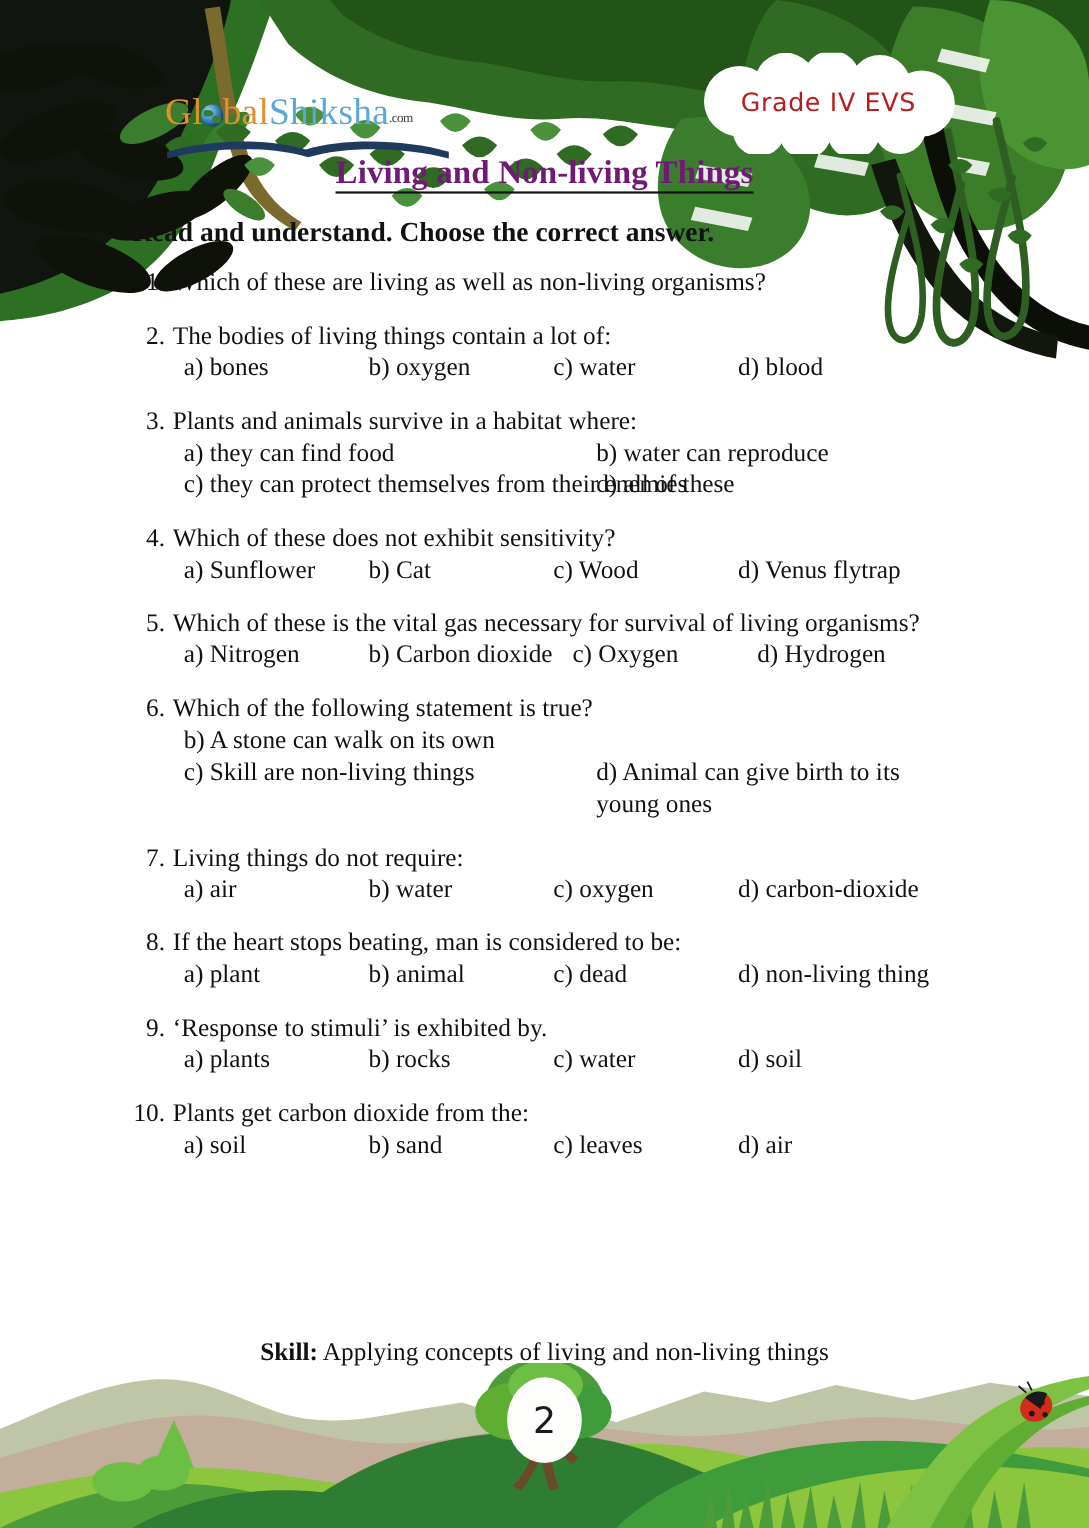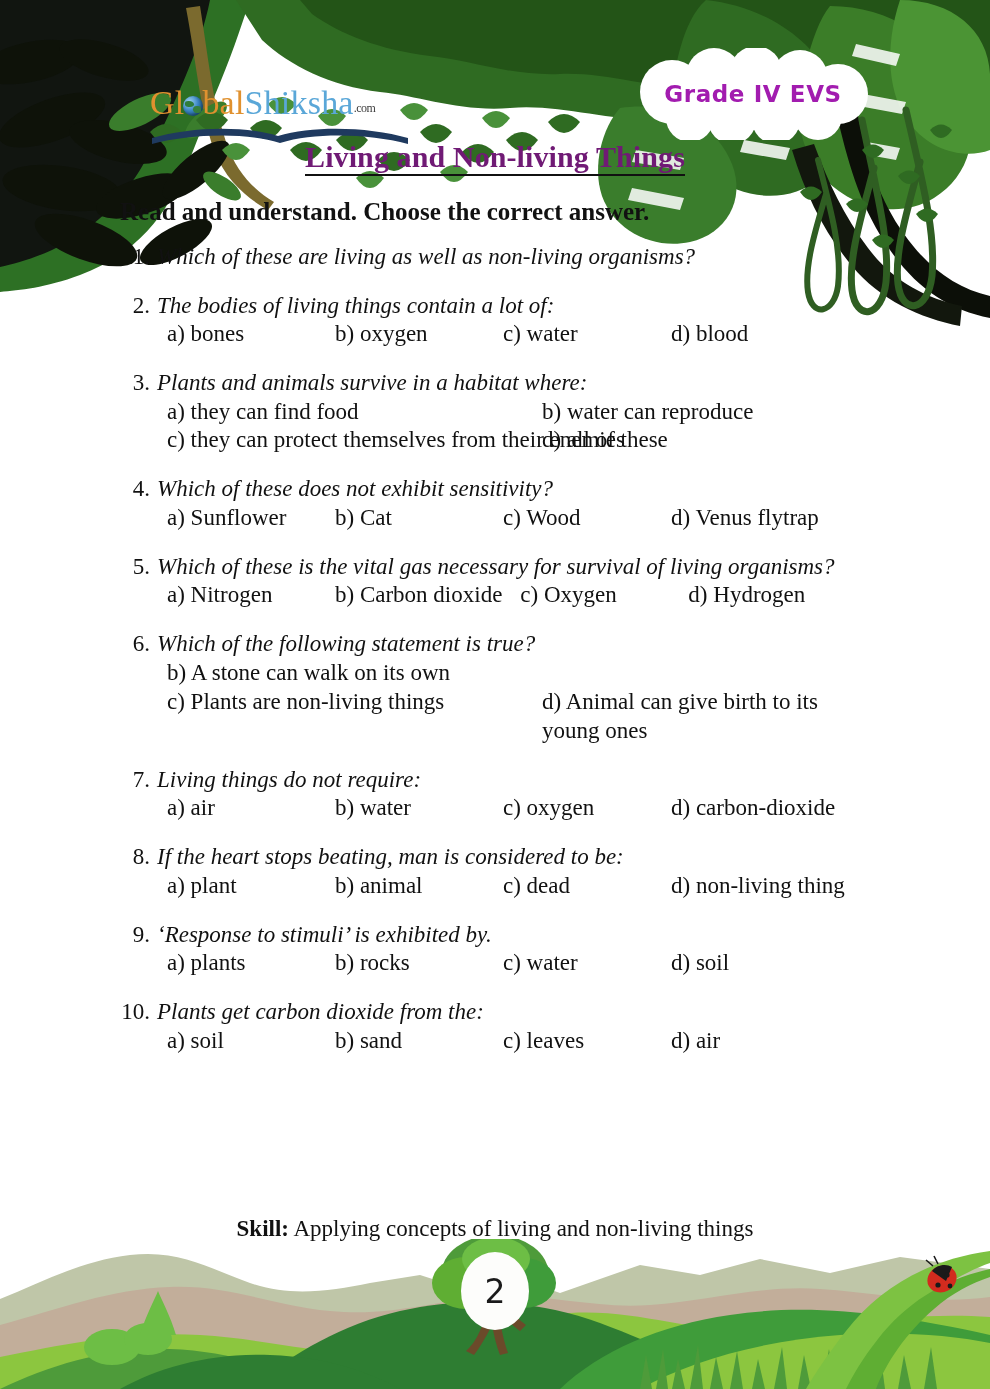--- a/index.html
+++ b/index.html
@@ -84,8 +84,8 @@
     justify-content: center;
     font-family: "DejaVu Sans", sans-serif;
     font-size: 23px;
-    font-weight: bold;
-    color: #a21caf;
+    font-weight: normal;
+    color: #b91c1c;
     letter-spacing: .6px;
     white-space: nowrap;
   }

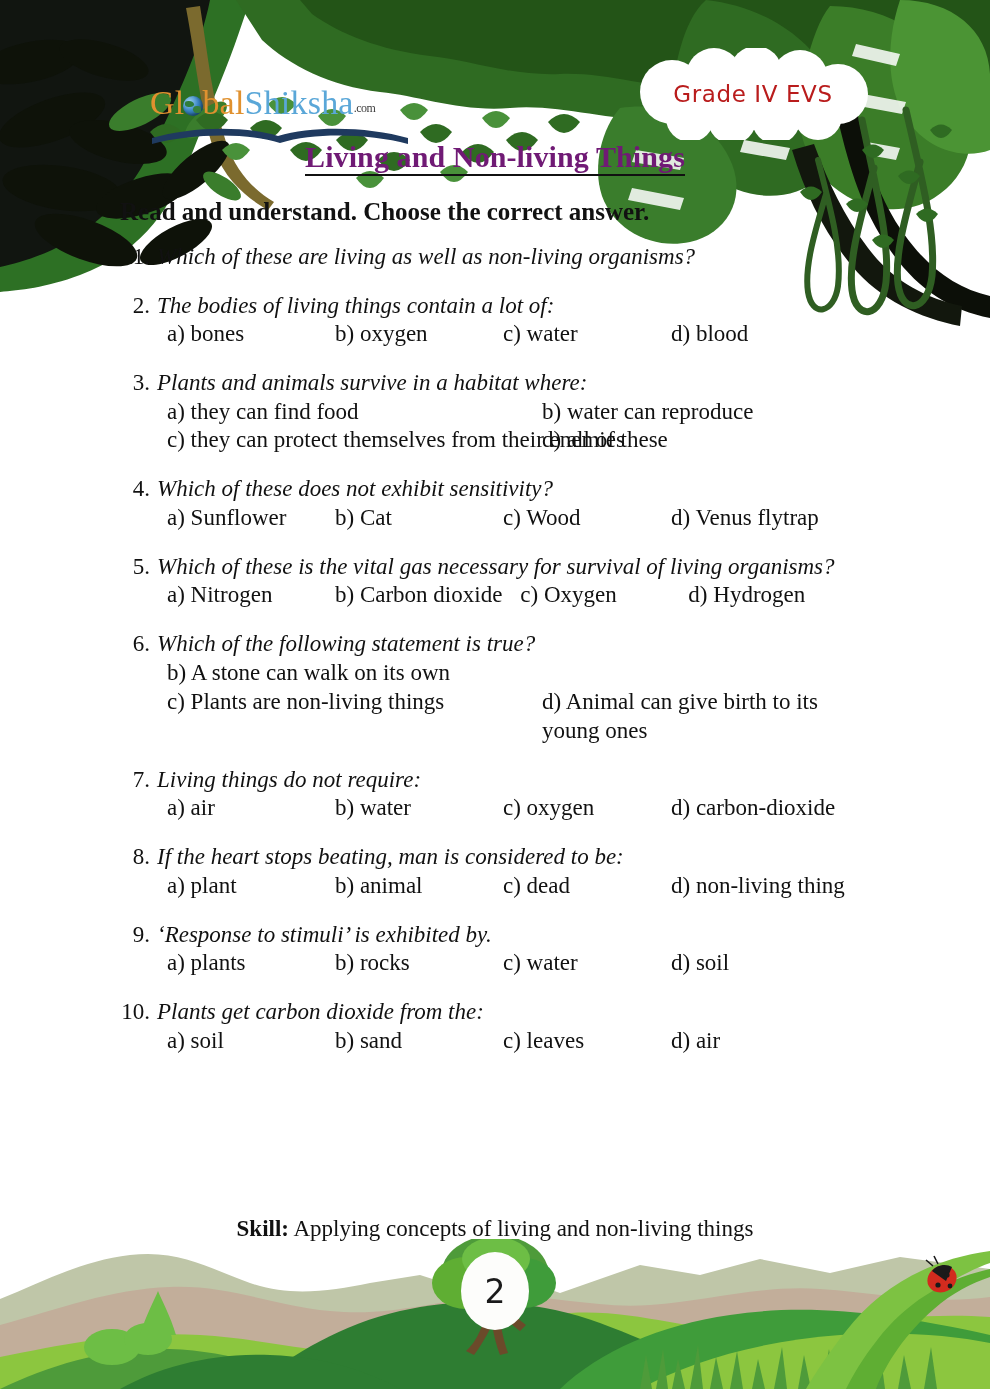--- a/index.html
+++ b/index.html
@@ -135,7 +135,7 @@
     flex: 0 0 38px;
     padding-right: 7px;
   }
-  .q-text { flex: 1; font-style: italic; }
+  .q-text { flex: 1; }
   .opt-line {
     font-size: 23px;
     color: #111;

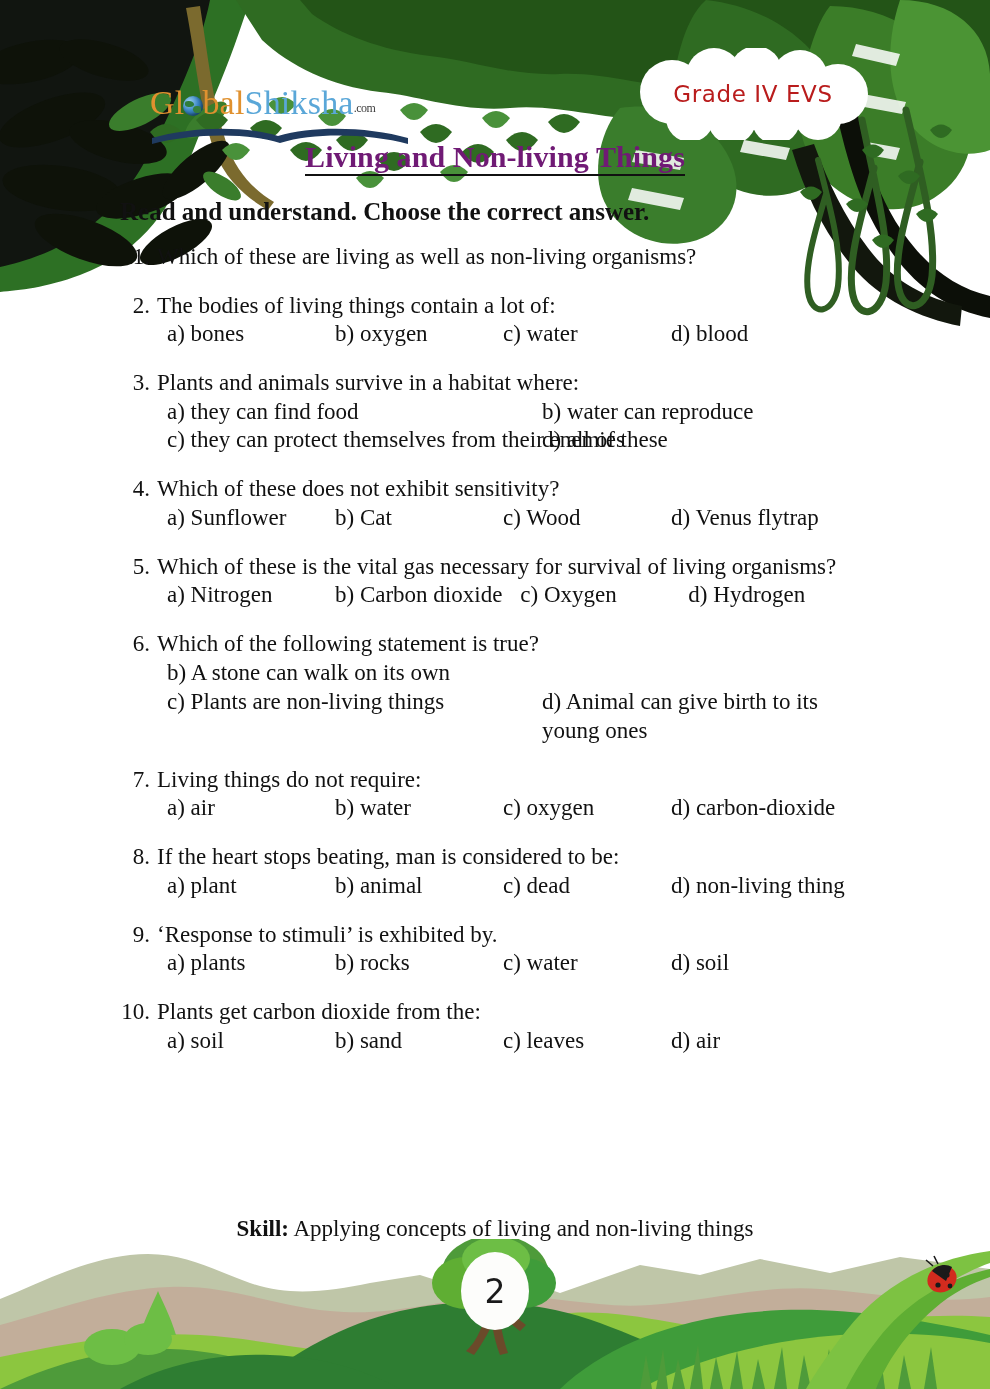--- a/index.html
+++ b/index.html
@@ -361,7 +361,7 @@
           <span class="q-text">Which of the following statement is true?</span>
         </div>
         <div class="opt-line"><span class="opt" style="width: auto;">b) A stone can walk on its own</span></div>
-        <div class="opt-line"><span class="opt" style="width: 375px;">c) Plants are non-living things</span><span class="opt" style="width: auto;">d) Animal can give birth to its</span></div>
+        <div class="opt-line"><span class="opt" style="width: 375px;">c) Skill are non-living things</span><span class="opt" style="width: auto;">d) Animal can give birth to its</span></div>
         <div class="opt-line"><span class="opt" style="width: 375px;"></span><span class="opt" style="width: auto;">young ones</span></div>
       </div>
       <div class="q-block">

